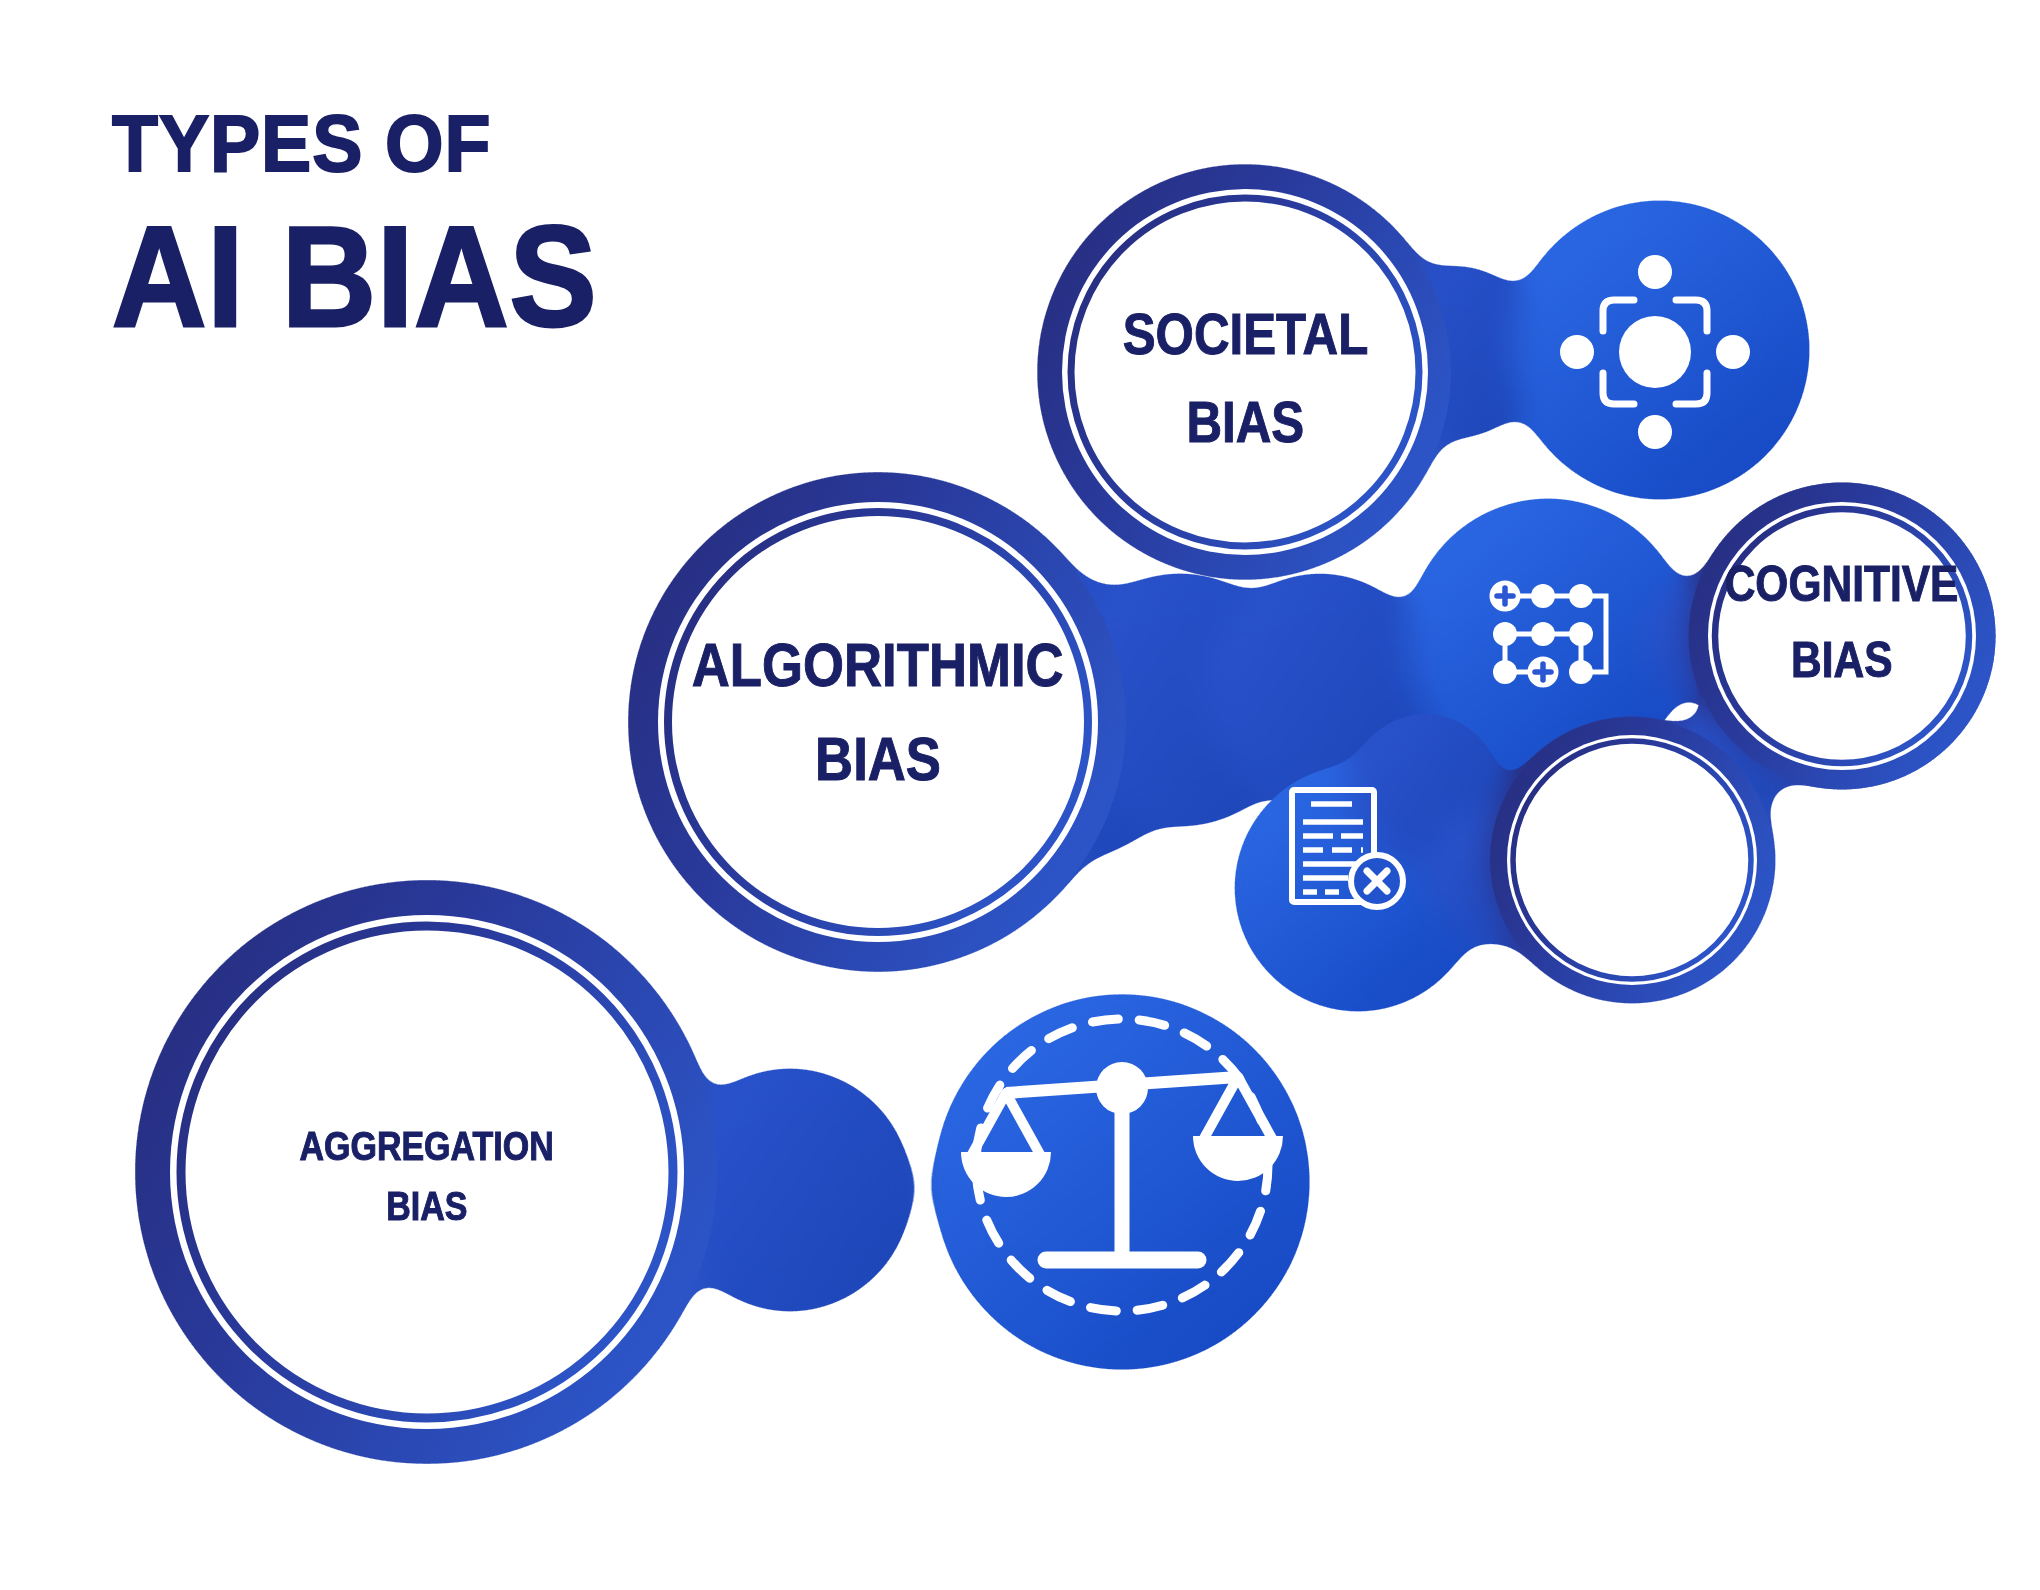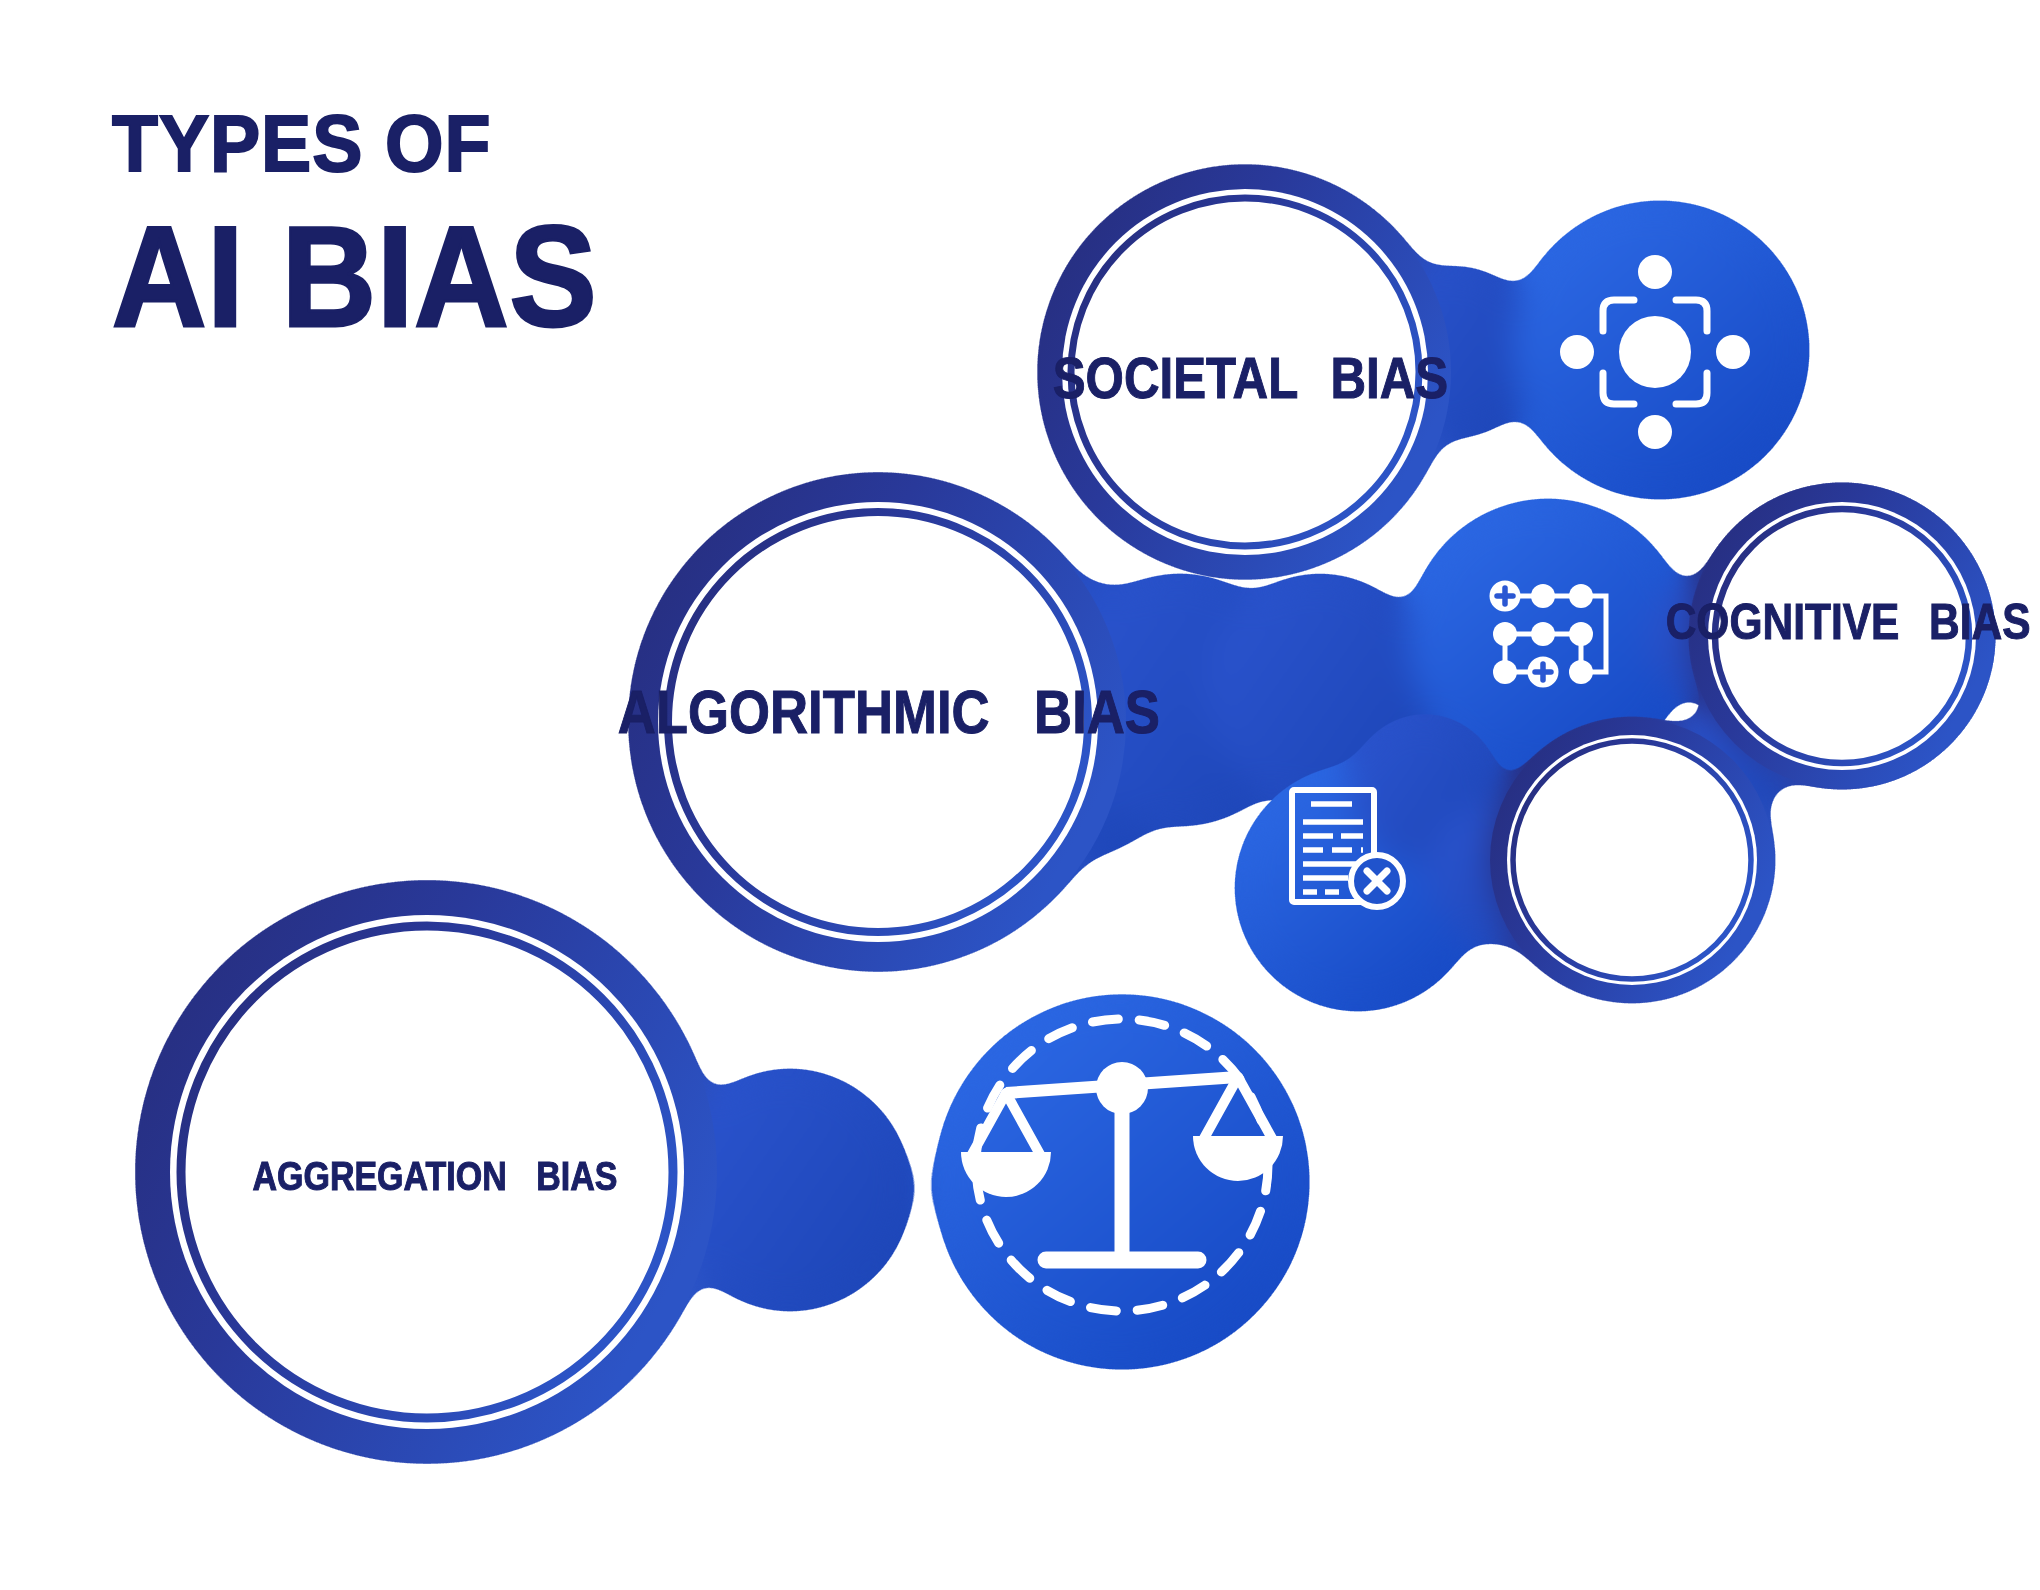--- a/index.html
+++ b/index.html
@@ -43,7 +43,7 @@
   .label {
     position: absolute;
     display: flex;
-    flex-direction: row;
+    flex-direction: column;
     align-items: center;
     justify-content: center;
     row-gap: 0.52em;

